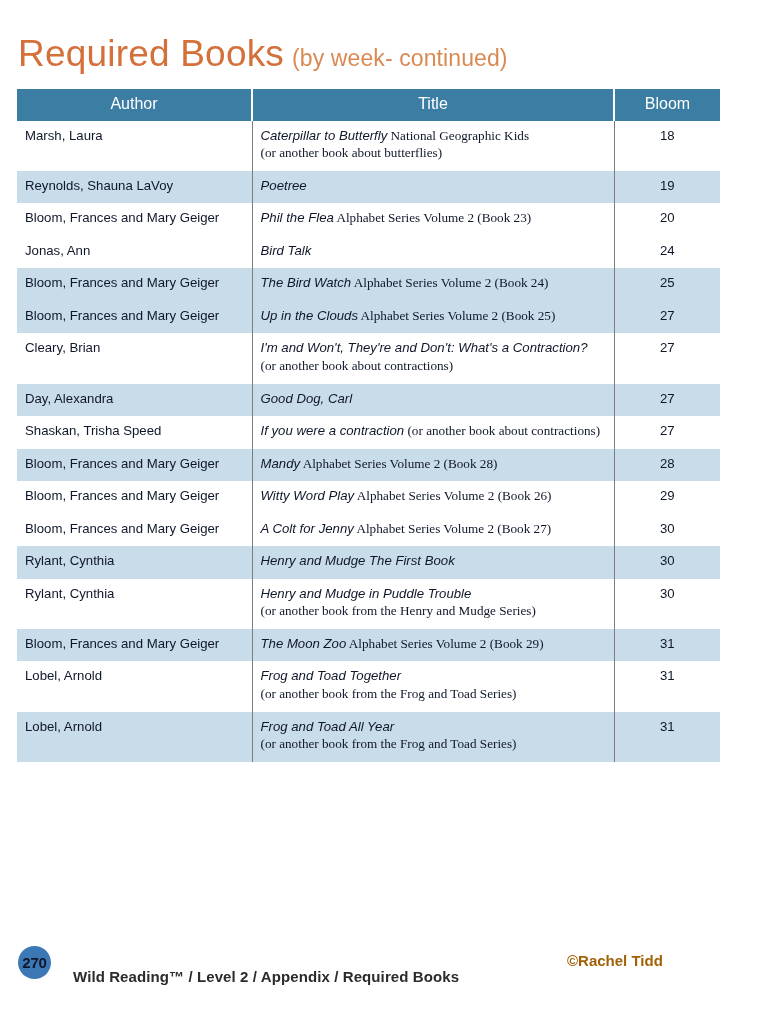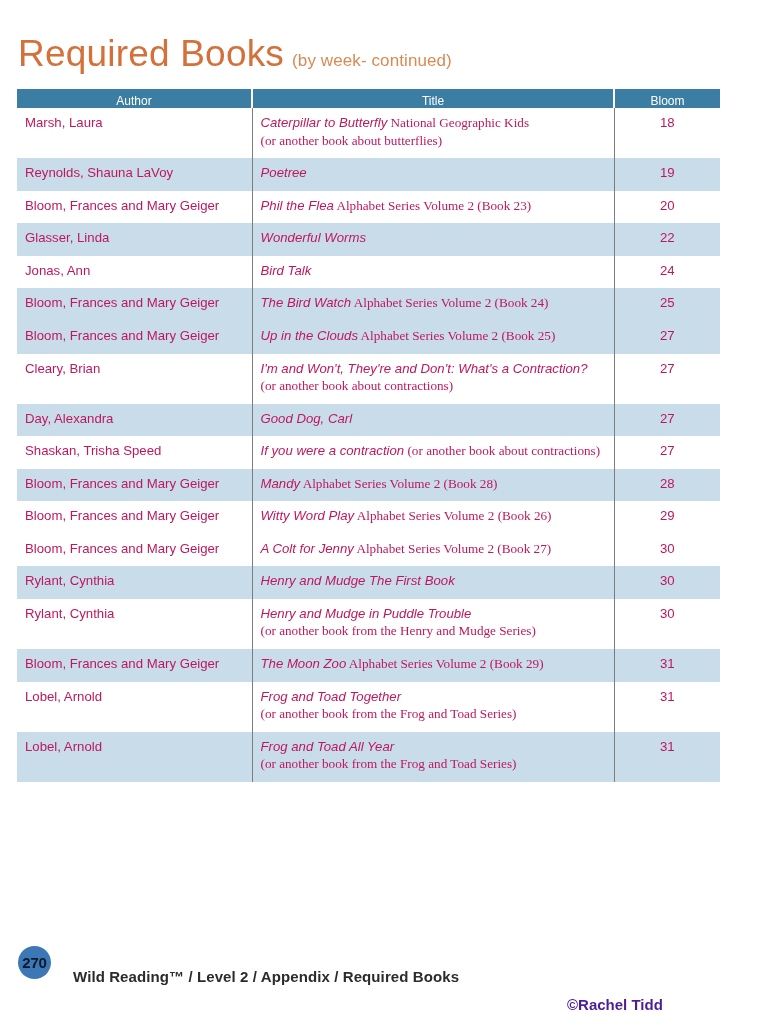--- a/index.html
+++ b/index.html
@@ -30,7 +30,7 @@
     letter-spacing: 0.2px;
   }
   .page-title .sub {
-    font-size: 17px;
+    font-size: 23px;
     font-weight: 400;
     color: #d98a53;
     margin-left: 8px;

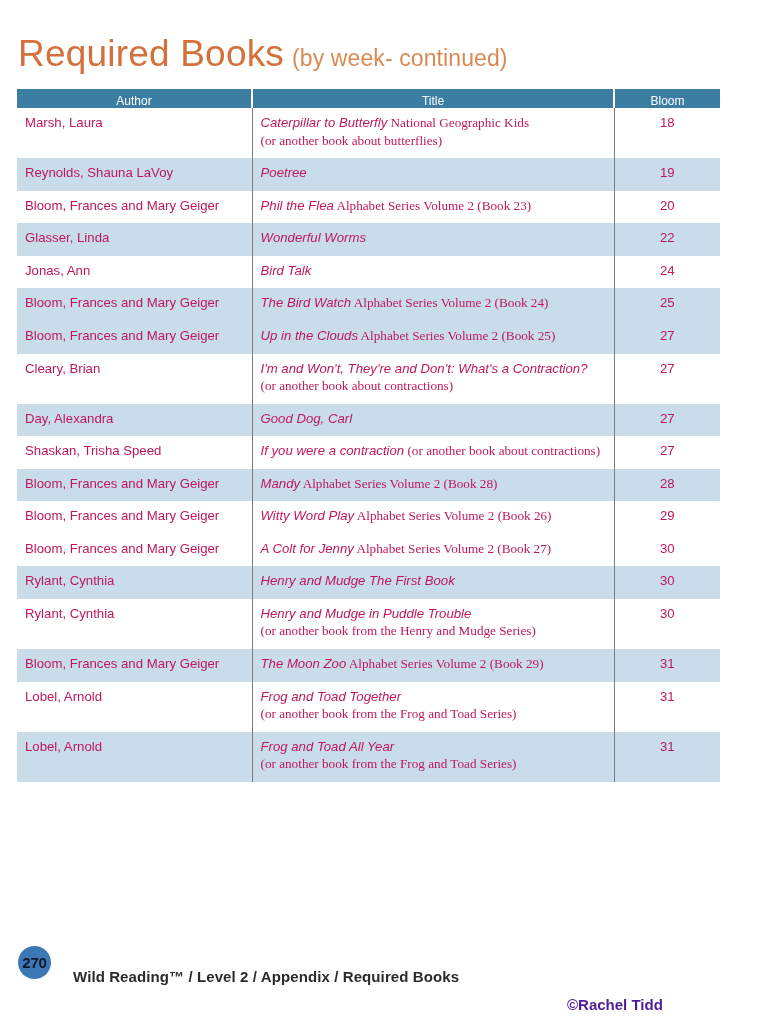--- a/index.html
+++ b/index.html
@@ -53,10 +53,10 @@
   .books-table thead th {
     background: #3b7da3;
     color: #ffffff;
-    font-size: 12px;
+    font-size: 16px;
     font-weight: 400;
     text-align: center;
-    padding: 6px 4px 0 4px;
+    padding: 6px 4px 8px 4px;
     line-height: 1.1;
   }
   .books-table thead th.th-author { border-right: 2px solid #ffffff; }

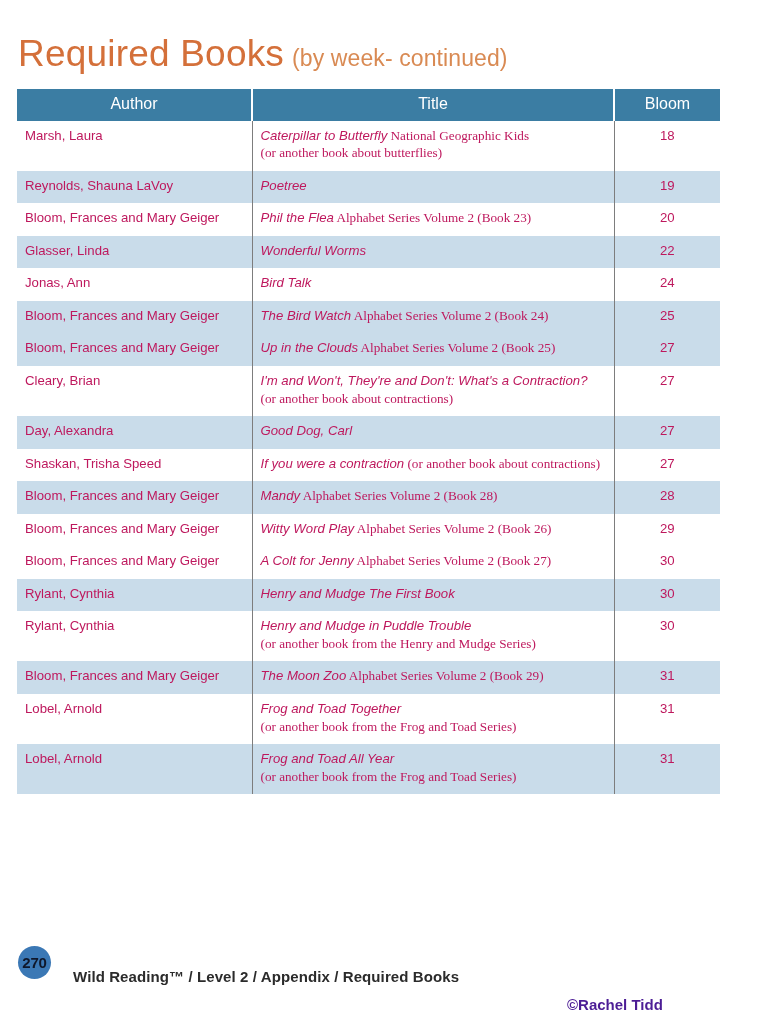--- a/index.html
+++ b/index.html
@@ -67,7 +67,7 @@
     line-height: 1.33;
     vertical-align: top;
     padding: 6px 8px 9px 8px;
-    color: #be185d;
+    color: #0f172a;
   }
   .books-table tbody tr.shaded td { background: #c9dcea; }
   .books-table tbody tr.plain  td { background: #ffffff; }

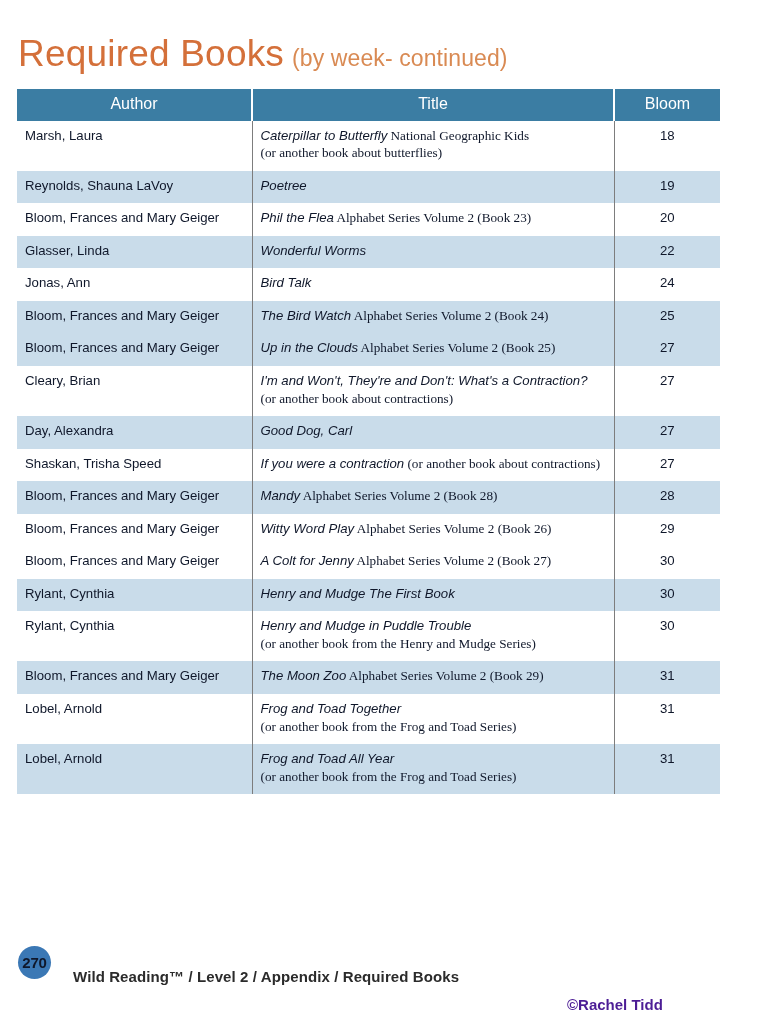--- a/index.html
+++ b/index.html
@@ -168,11 +168,6 @@
         <td class="cell-title"><span class="title-italic">Phil the Flea</span><span class="title-rest">  Alphabet Series Volume 2 (Book 23)</span></td>
         <td class="cell-week">20</td>
       </tr>
-      <tr class="shaded">
-        <td class="cell-author">Glasser, Linda</td>
-        <td class="cell-title"><span class="title-italic">Wonderful Worms</span><span class="title-rest"></span></td>
-        <td class="cell-week">22</td>
-      </tr>
       <tr class="plain">
         <td class="cell-author">Jonas, Ann</td>
         <td class="cell-title"><span class="title-italic">Bird Talk</span><span class="title-rest"></span></td>

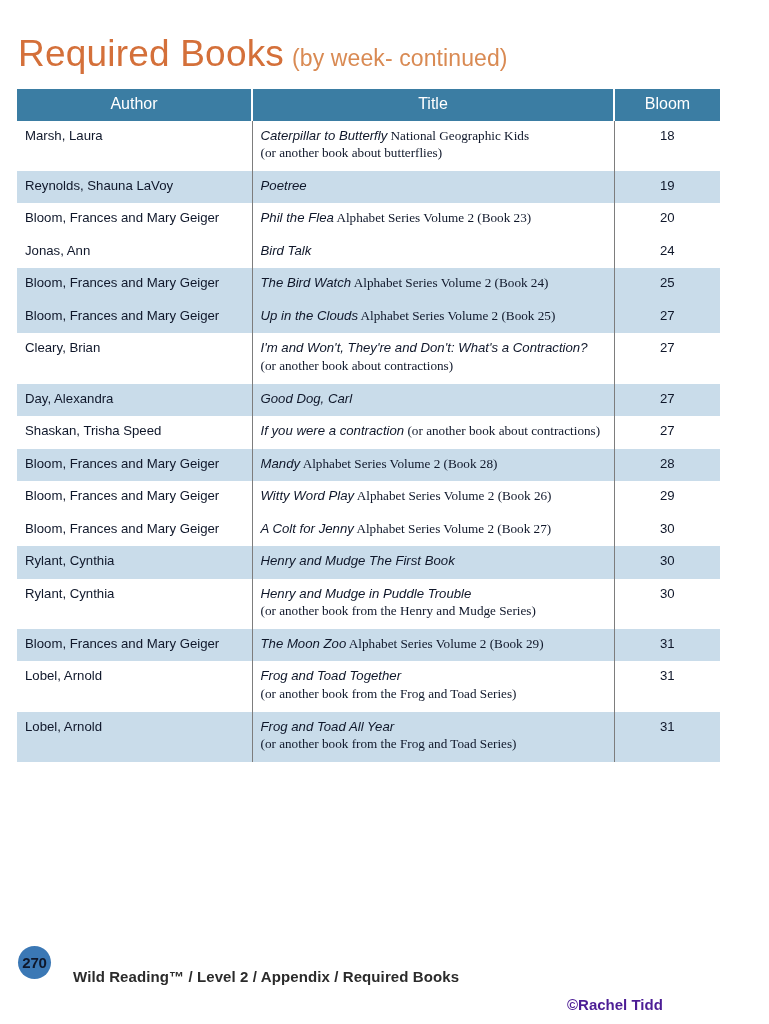--- a/index.html
+++ b/index.html
@@ -127,9 +127,8 @@
     top: 10px;
     font-size: 15px;
     font-weight: 700;
-    color: #4c1d95;
+    color: #a16207;
     white-space: nowrap;
-    margin-top: 44px;
   }
 </style>
 </head>

